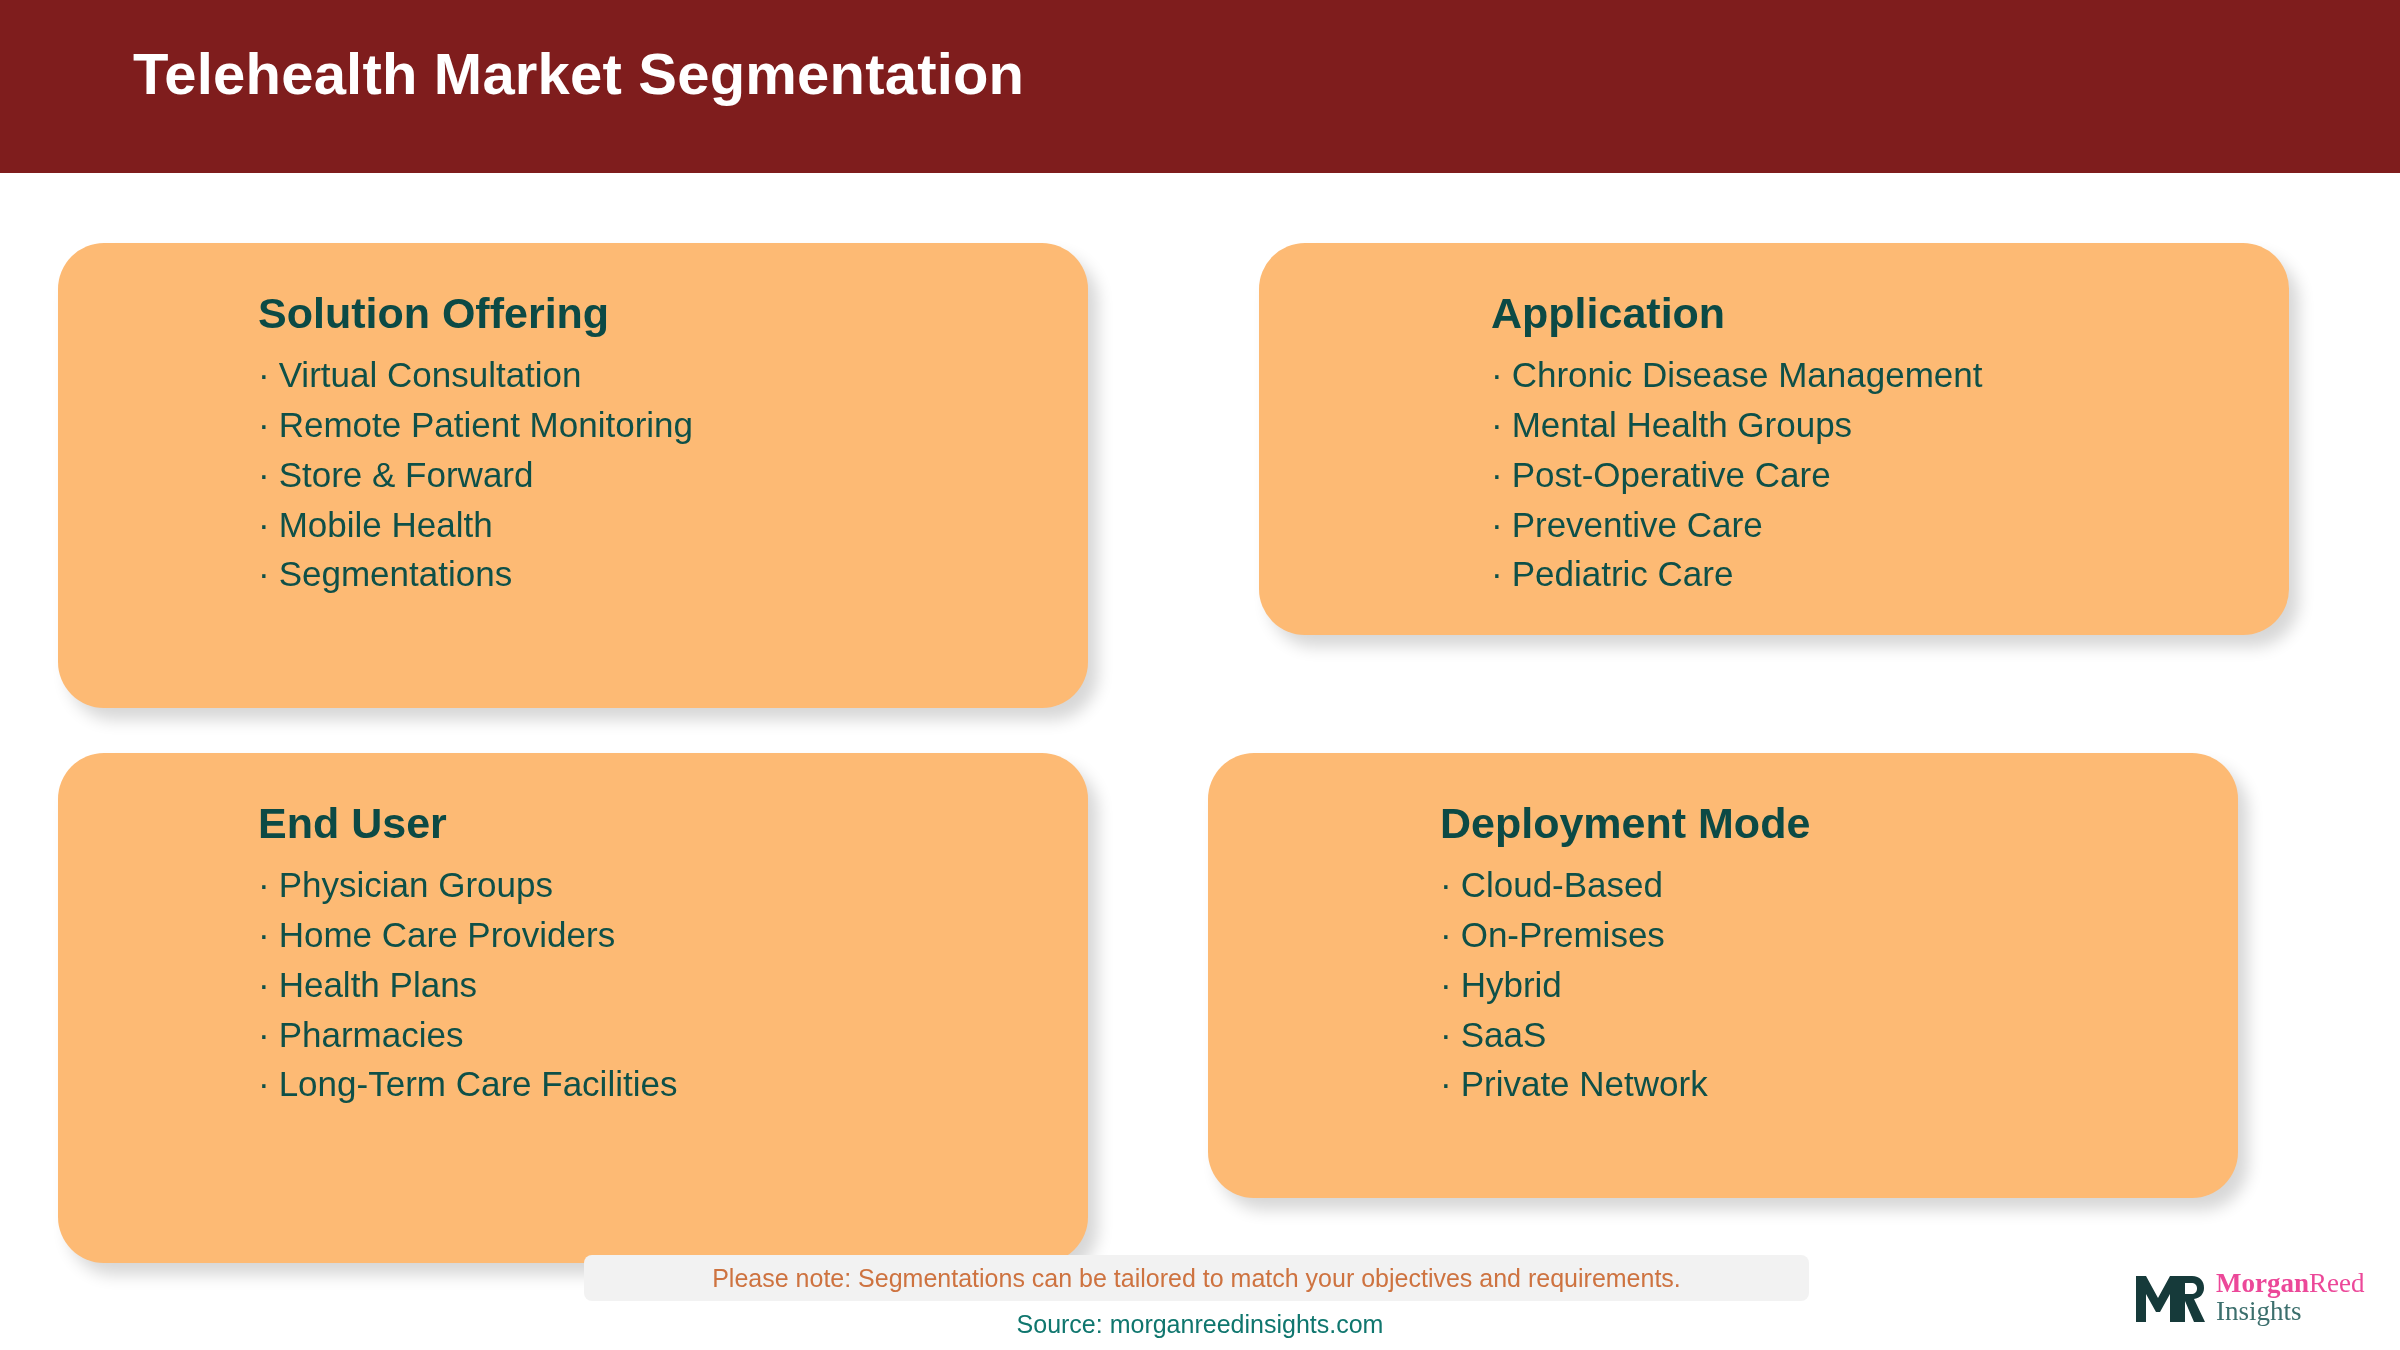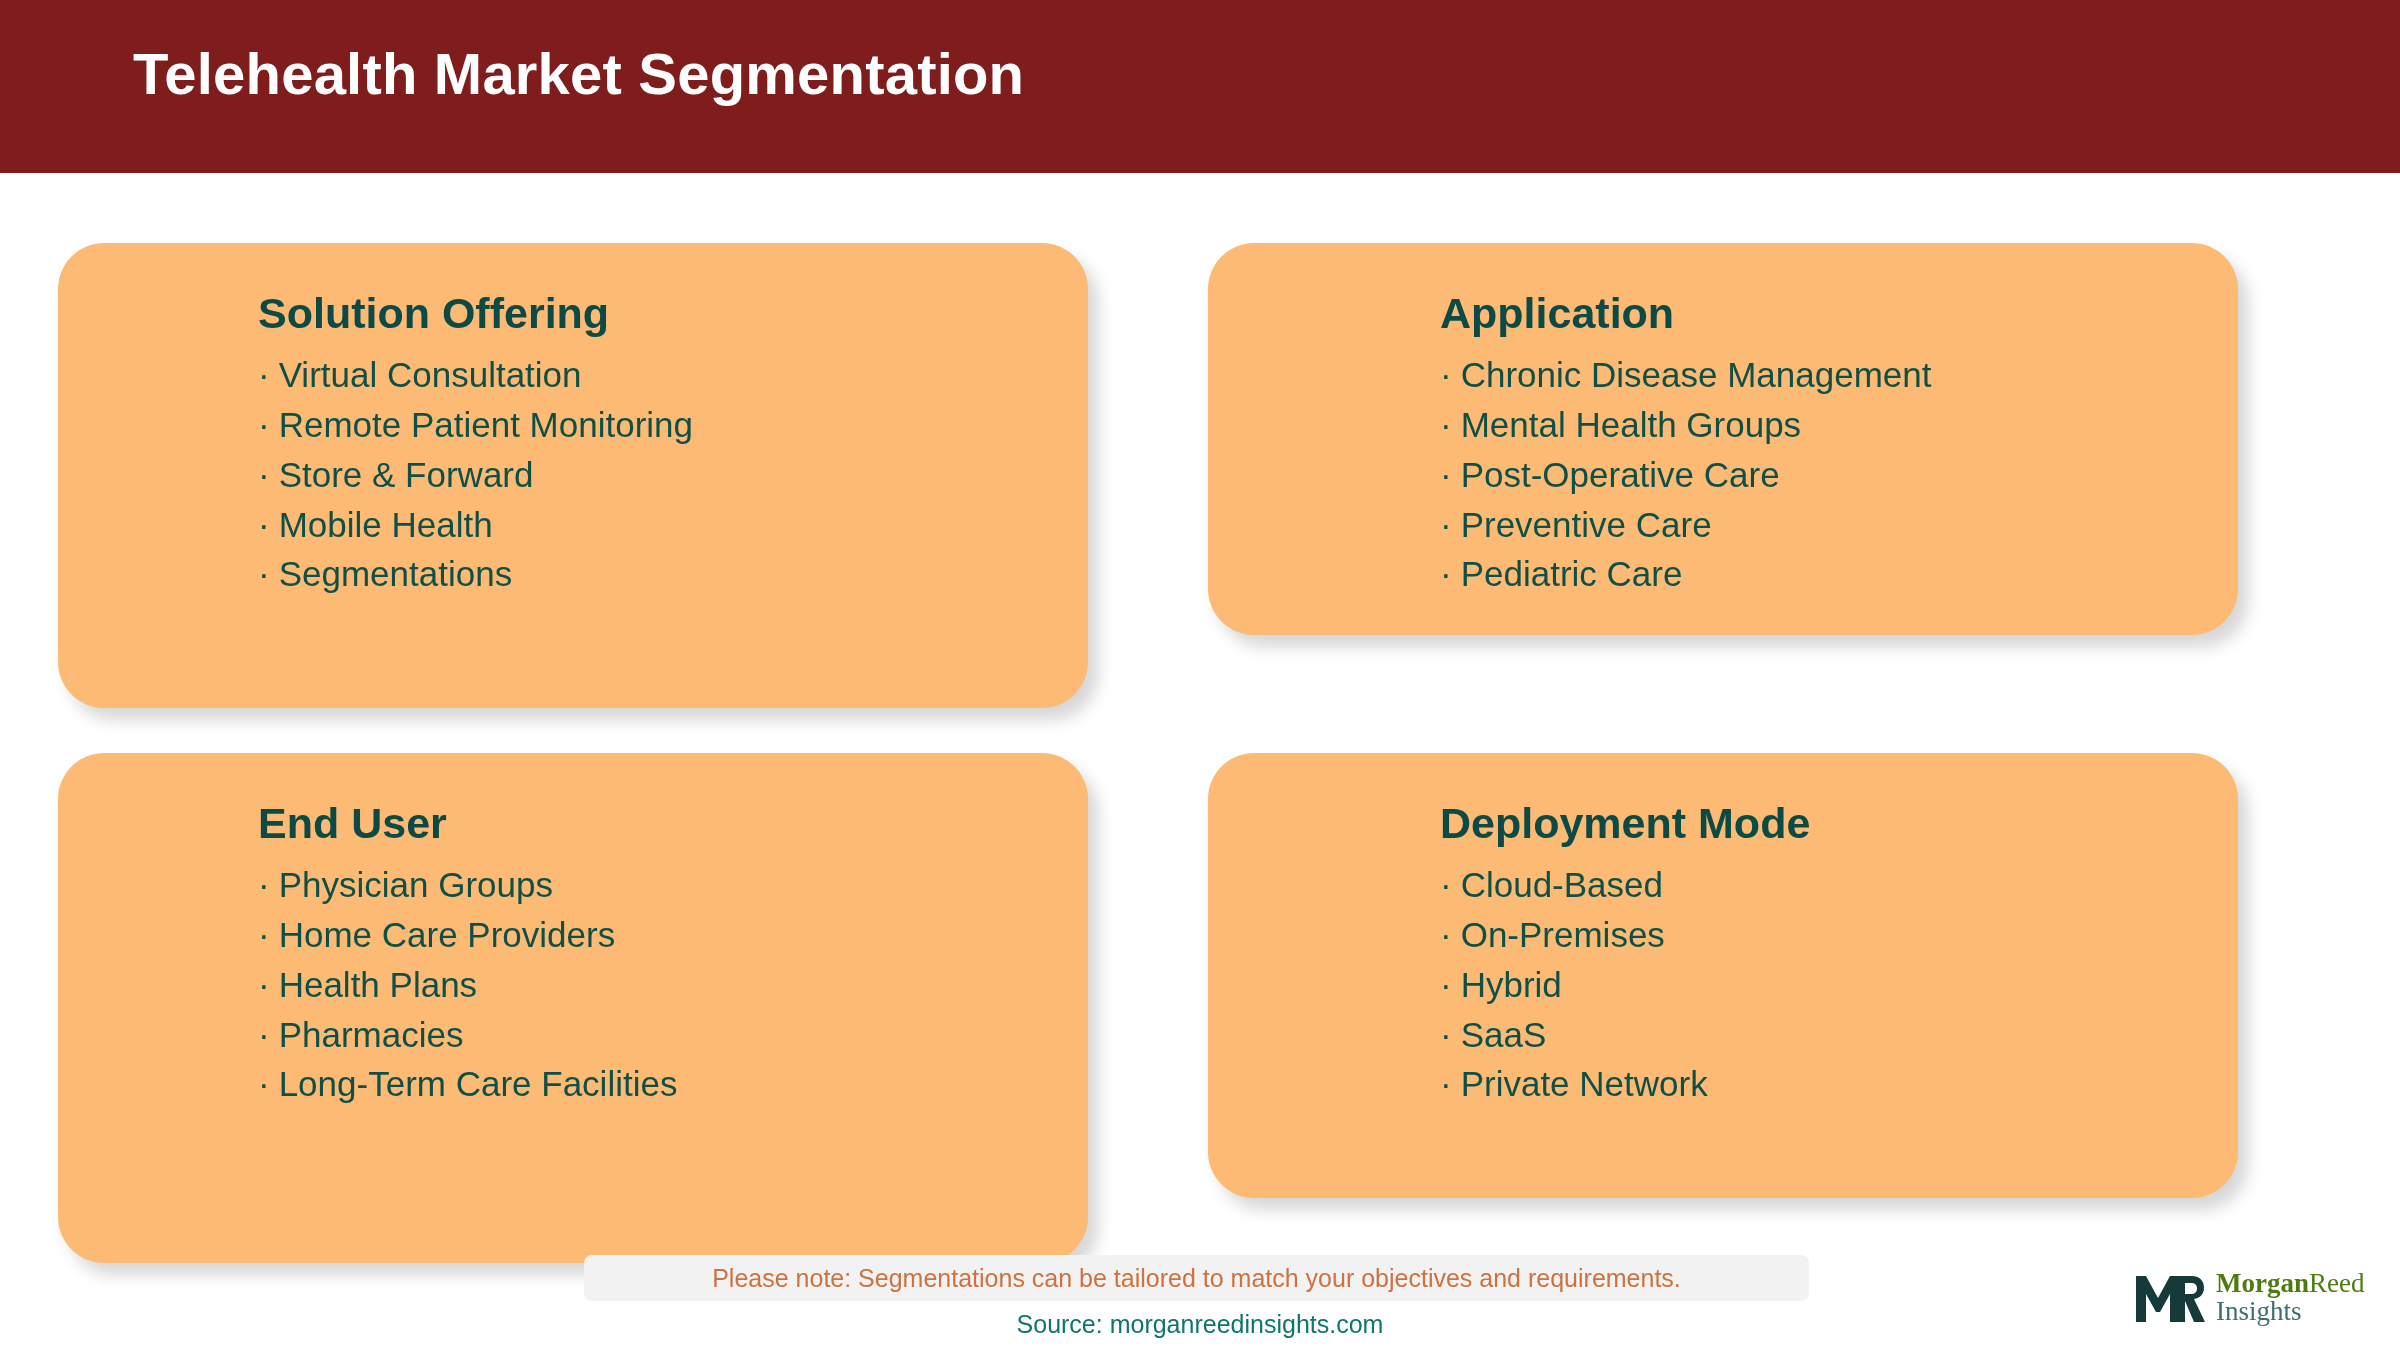--- a/index.html
+++ b/index.html
@@ -73,7 +73,7 @@
 
   
   #card-solution   { left:58px;   top:243px;  width:1030px; height:465px; }
-  #card-application{ left:1208px; top:243px;  width:1030px; height:392px; }
+  #card-application{ left:1259px; top:243px;  width:1030px; height:392px; }
   #card-enduser    { left:58px;   top:753px;  width:1030px; height:510px; }
   #card-deployment { left:1208px; top:753px;  width:1030px; height:445px; }
 

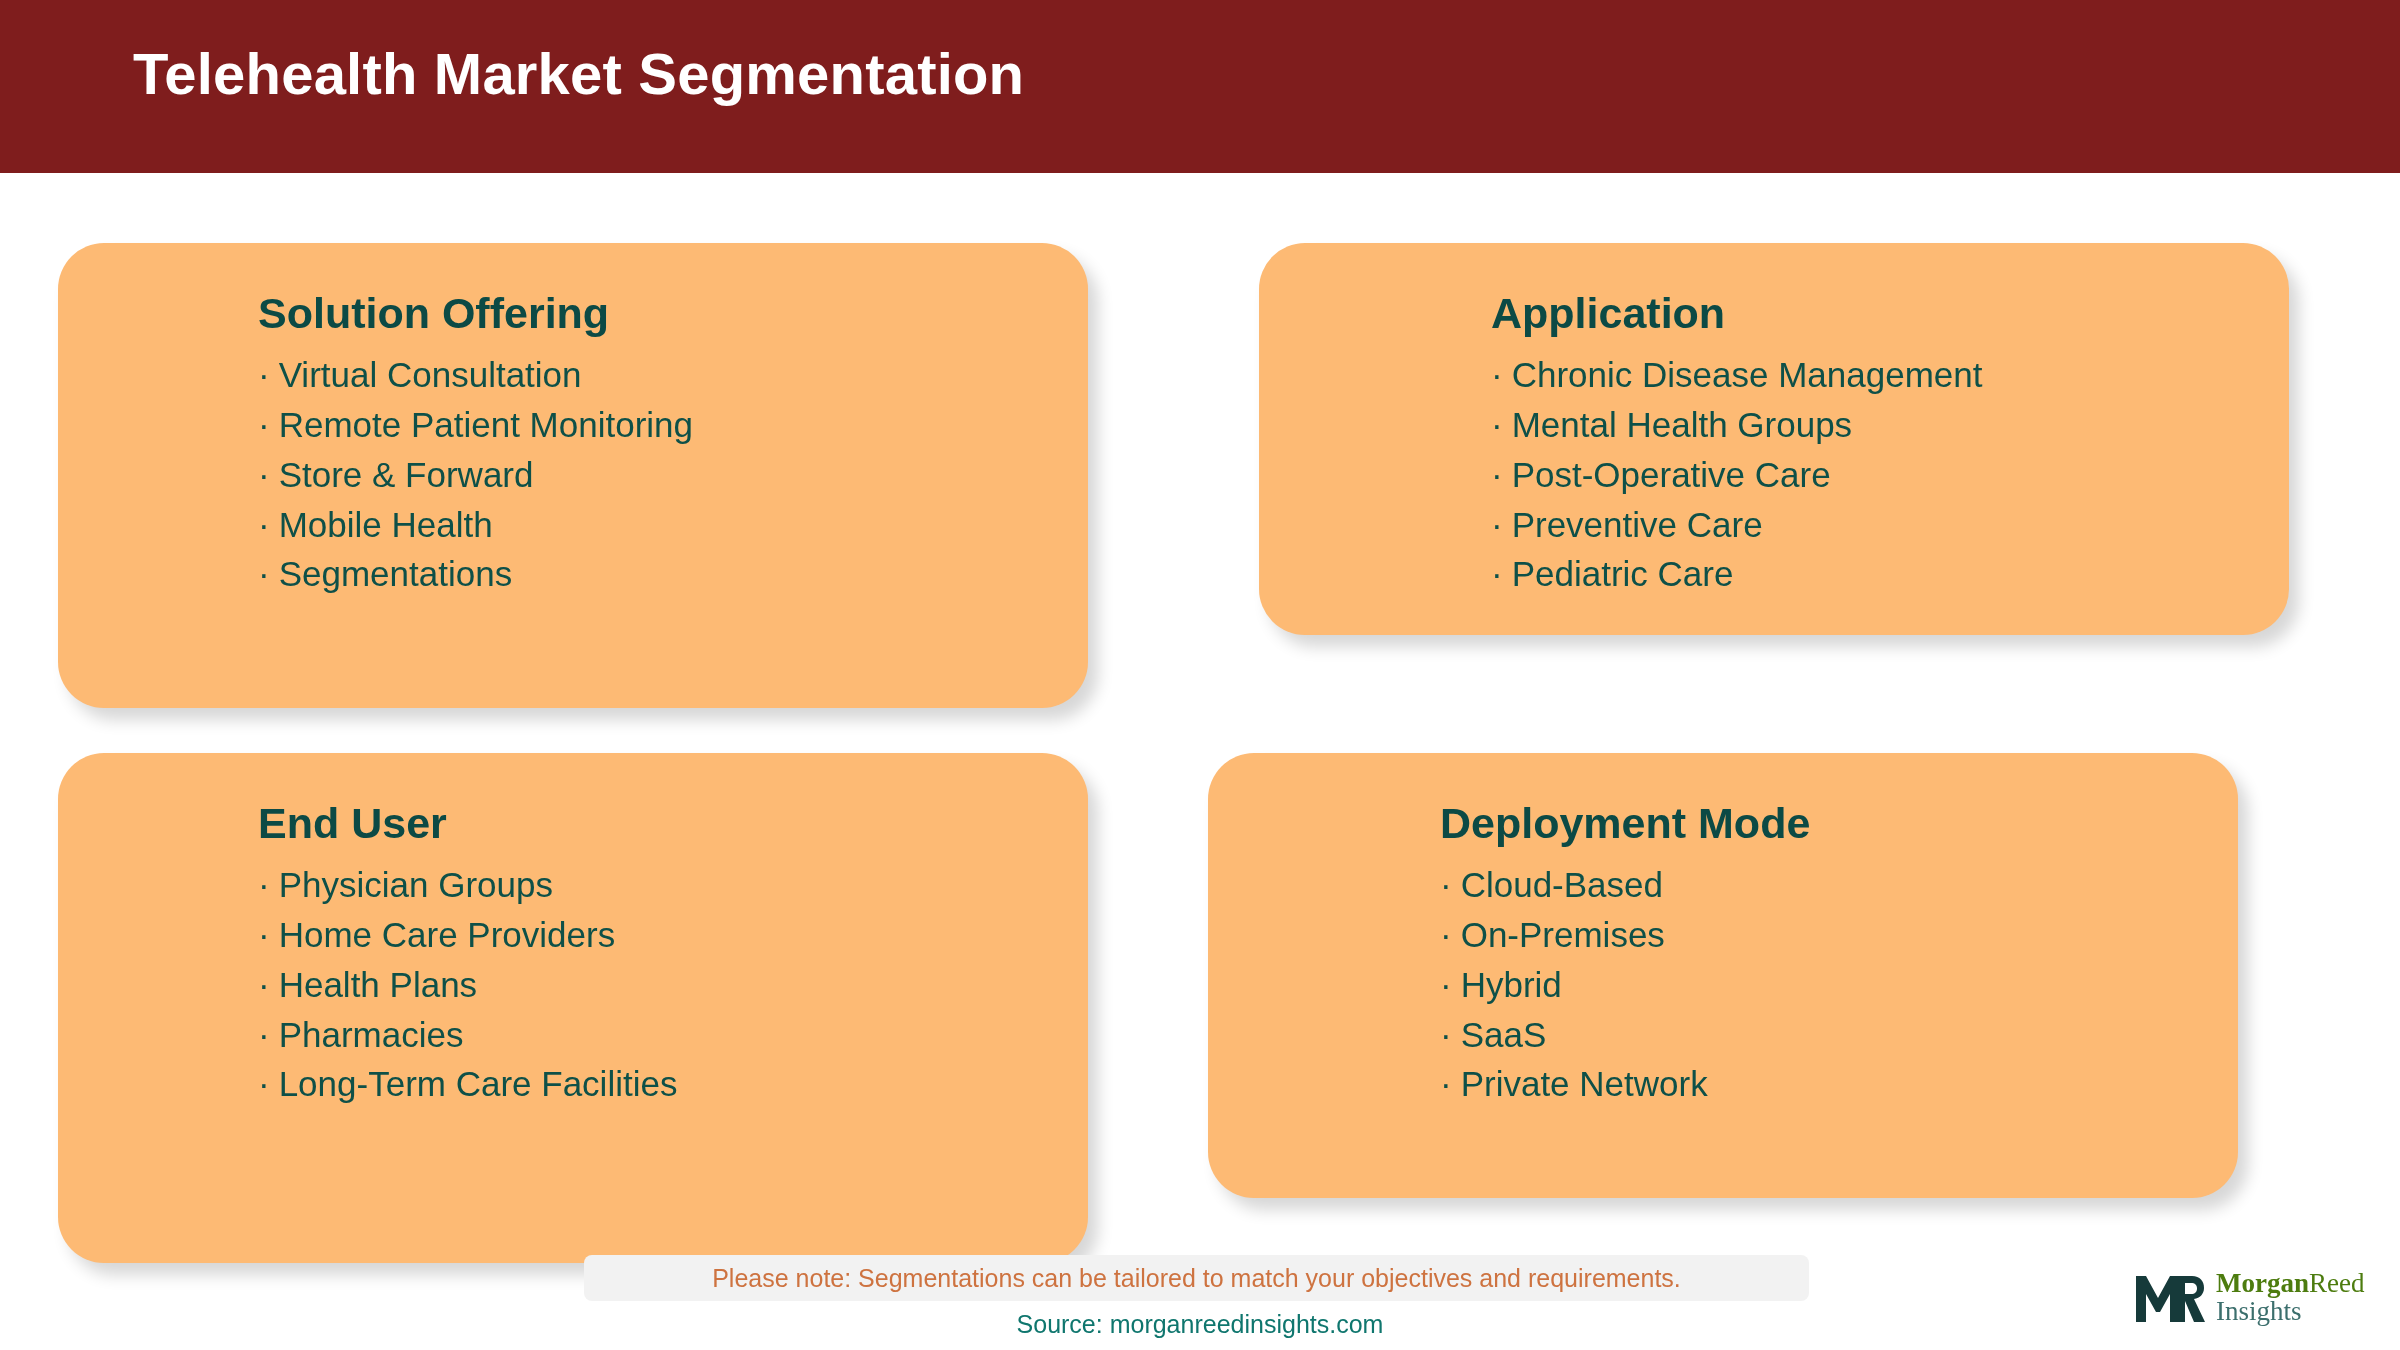--- a/index.html
+++ b/index.html
@@ -121,7 +121,7 @@
     line-height:1.02;
     font-family:"Liberation Serif", serif;
   }
-  .logo-line1 { font-size:27px; color:#4d7c0f; white-space:nowrap; }
+  .logo-line1 { font-size:27px; color:#ec4899; white-space:nowrap; }
   .logo-line1 .bold { font-weight:bold; }
   .logo-line2 { font-size:27px; color:#3c6f6d; white-space:nowrap; }
 </style>

